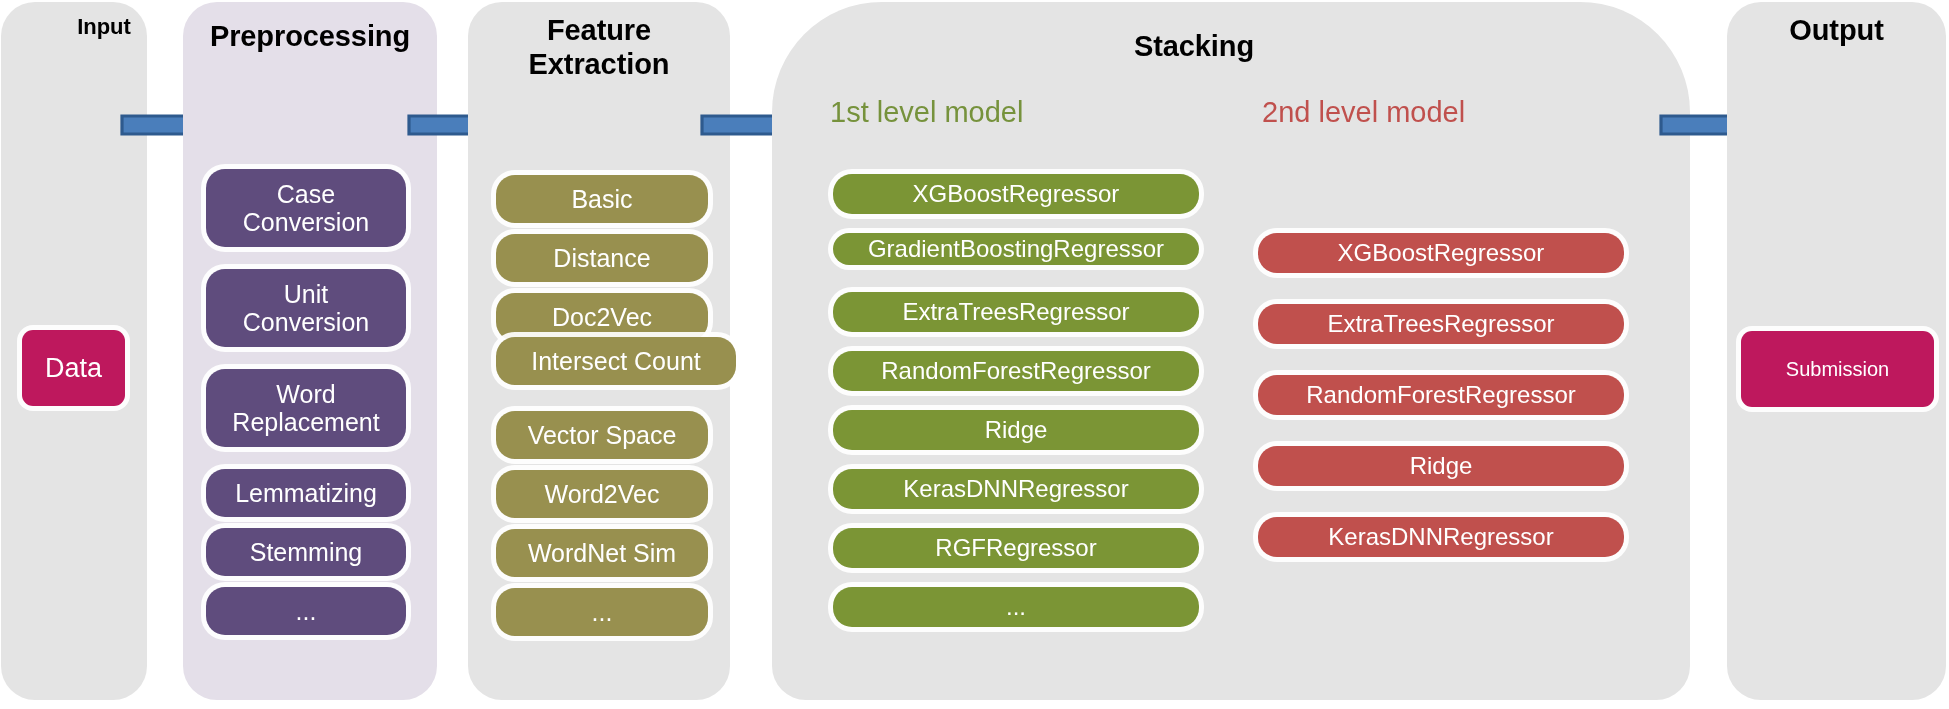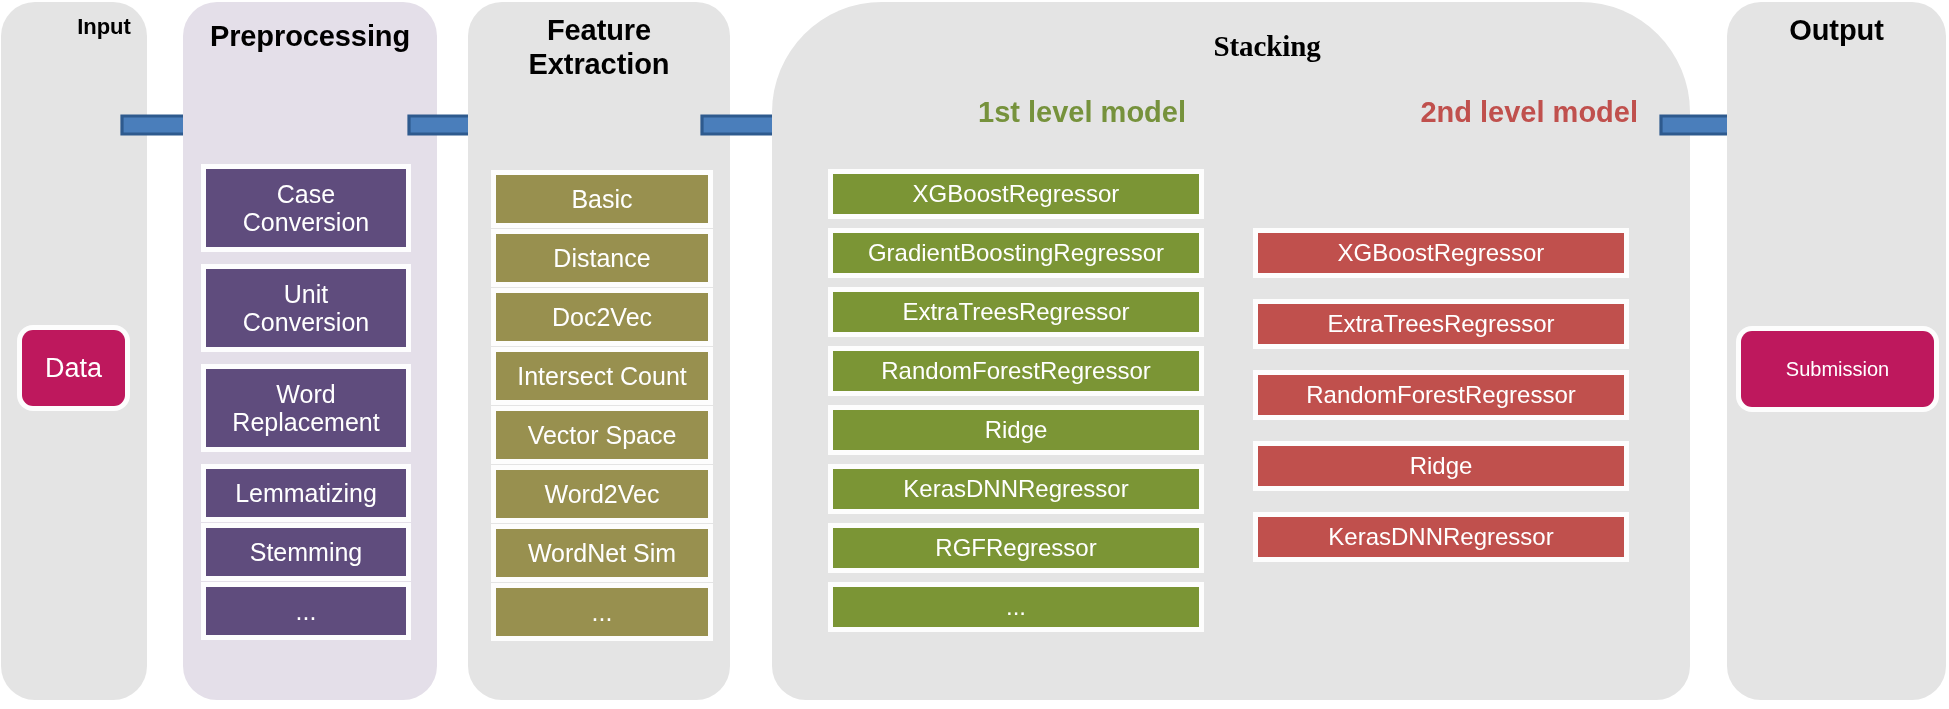--- a/index.html
+++ b/index.html
@@ -133,7 +133,7 @@
 
   <div class="panel stacking" style="left:772px; top:2px; width:918px; height:698px;">
   </div>
-  <div class="panel-title" style="left:808px; top:30px; width:918px; font-size:29px;font-family:Liberation Serif, serif;">Stacking</div>
+  <div class="panel-title" style="left:735px; top:30px; width:918px; font-size:29px;">Stacking</div>
 
   <div class="sub-title green" style="left:830px; top:97px; width:356px; font-size:29px;">1st level model</div>
   <div class="sub-title red" style="left:1262px; top:97px; width:376px; font-size:29px;">2nd level model</div>

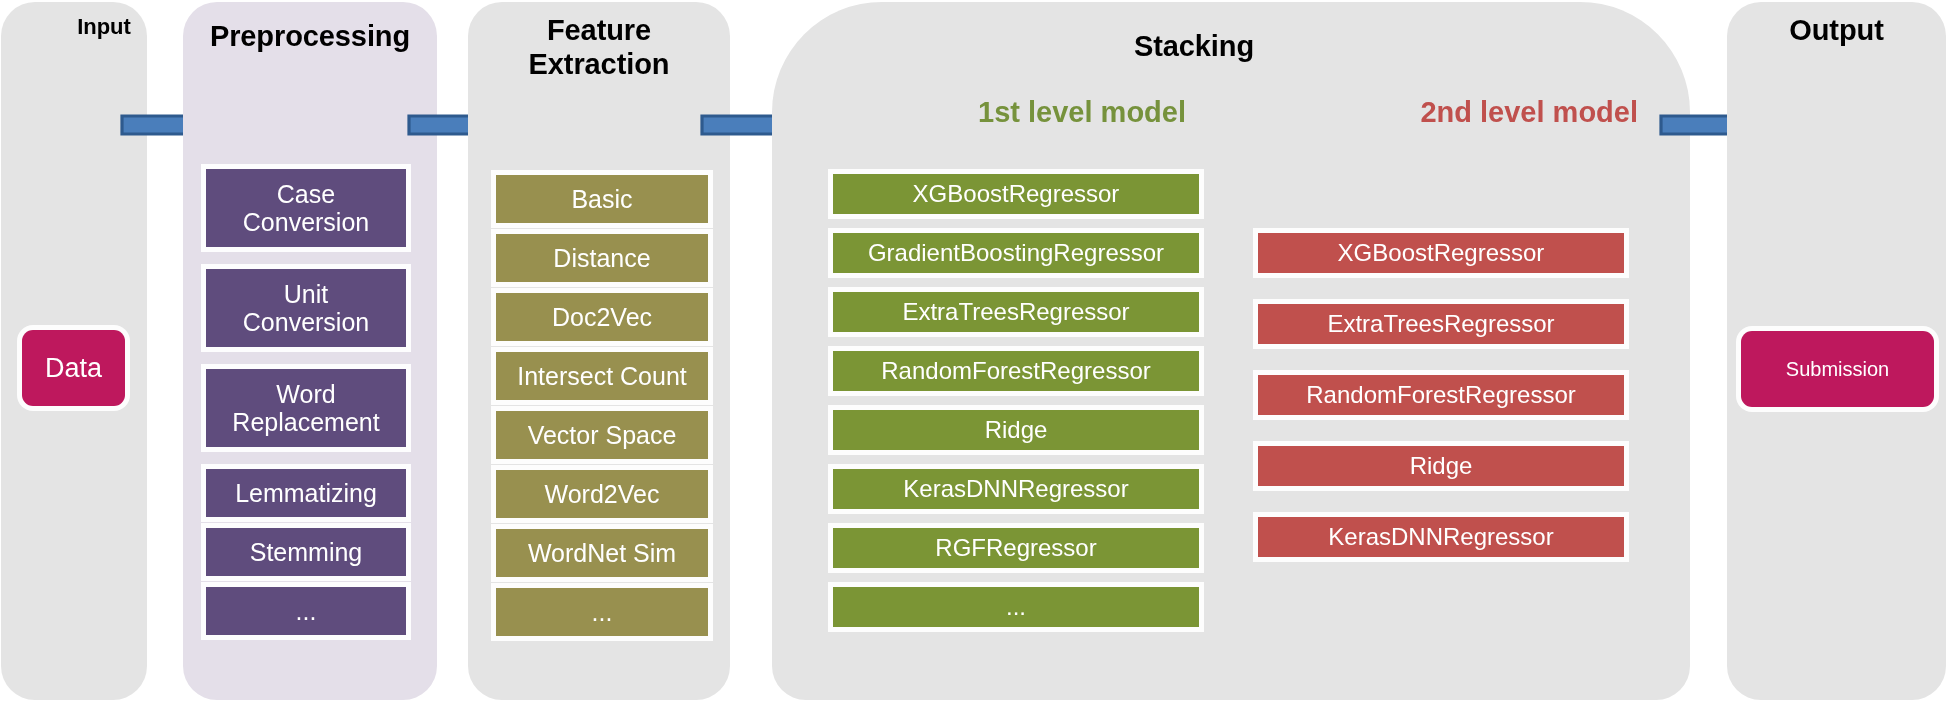--- a/index.html
+++ b/index.html
@@ -73,8 +73,8 @@
   
   .sub-title {
     position: absolute;
-    text-align: right;
-    font-weight: bold;
+    text-align: left;
+    font-weight: normal;
     line-height: 1.1;
   }
   .sub-title.green { color: #76923c; }

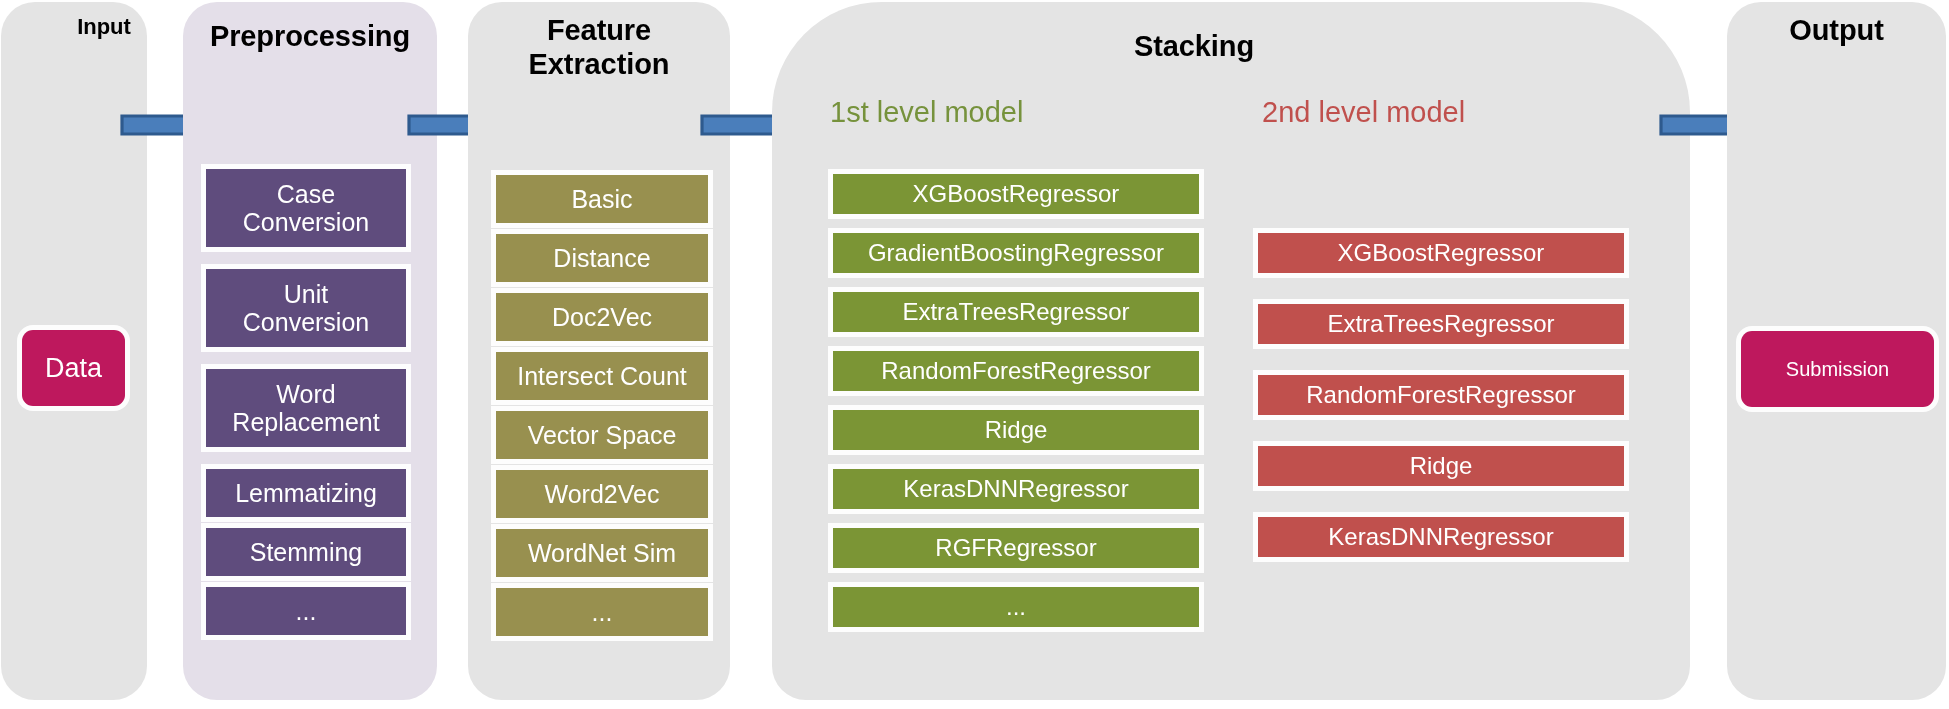--- a/index.html
+++ b/index.html
@@ -54,7 +54,7 @@
   .pill {
     position: absolute;
     box-sizing: border-box;
-    border-radius: 0;
+    border-radius: 19px;
     color: #ffffff;
     display: flex;
     align-items: center;

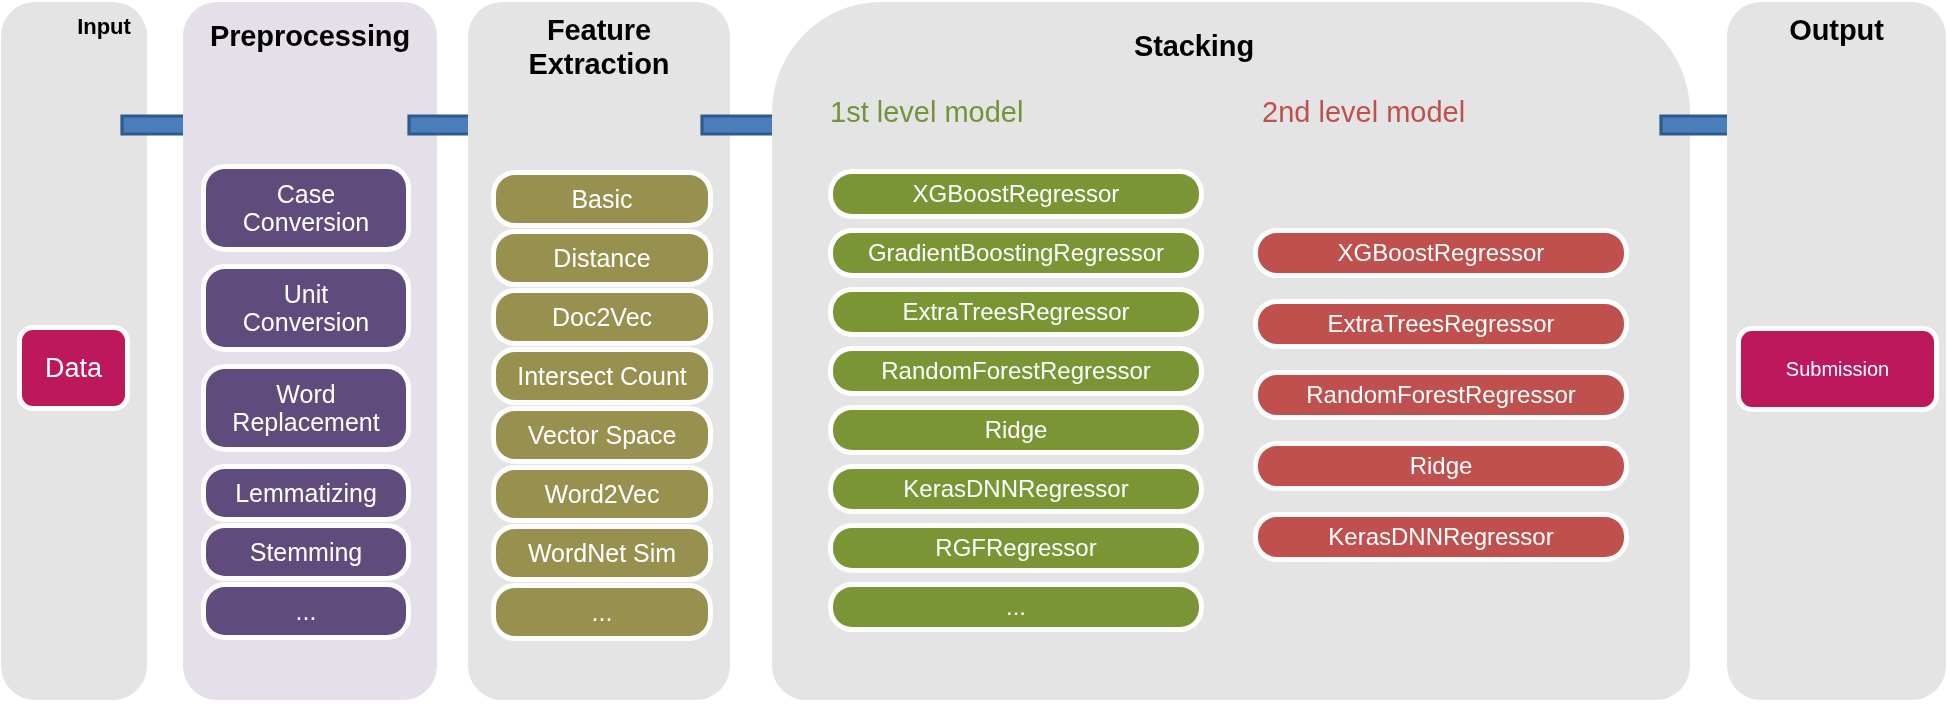--- a/index.html
+++ b/index.html
@@ -139,7 +139,7 @@
   <div class="sub-title red" style="left:1262px; top:97px; width:376px; font-size:29px;">2nd level model</div>
 
   <div class="pill green" style="left:833px; top:174px; width:366px; height:40px; font-size:24px;">XGBoostRegressor</div>
-  <div class="pill green" style="left:833px; top:233px; width:366px; height:40px; font-size:24px;">GradientBoostingRegressor</div>
+  <div class="pill green" style="left:833px; top:233px; width:366px; height:32px; font-size:24px;">GradientBoostingRegressor</div>
   <div class="pill green" style="left:833px; top:292px; width:366px; height:40px; font-size:24px;">ExtraTreesRegressor</div>
   <div class="pill green" style="left:833px; top:351px; width:366px; height:40px; font-size:24px;">RandomForestRegressor</div>
   <div class="pill green" style="left:833px; top:410px; width:366px; height:40px; font-size:24px;">Ridge</div>

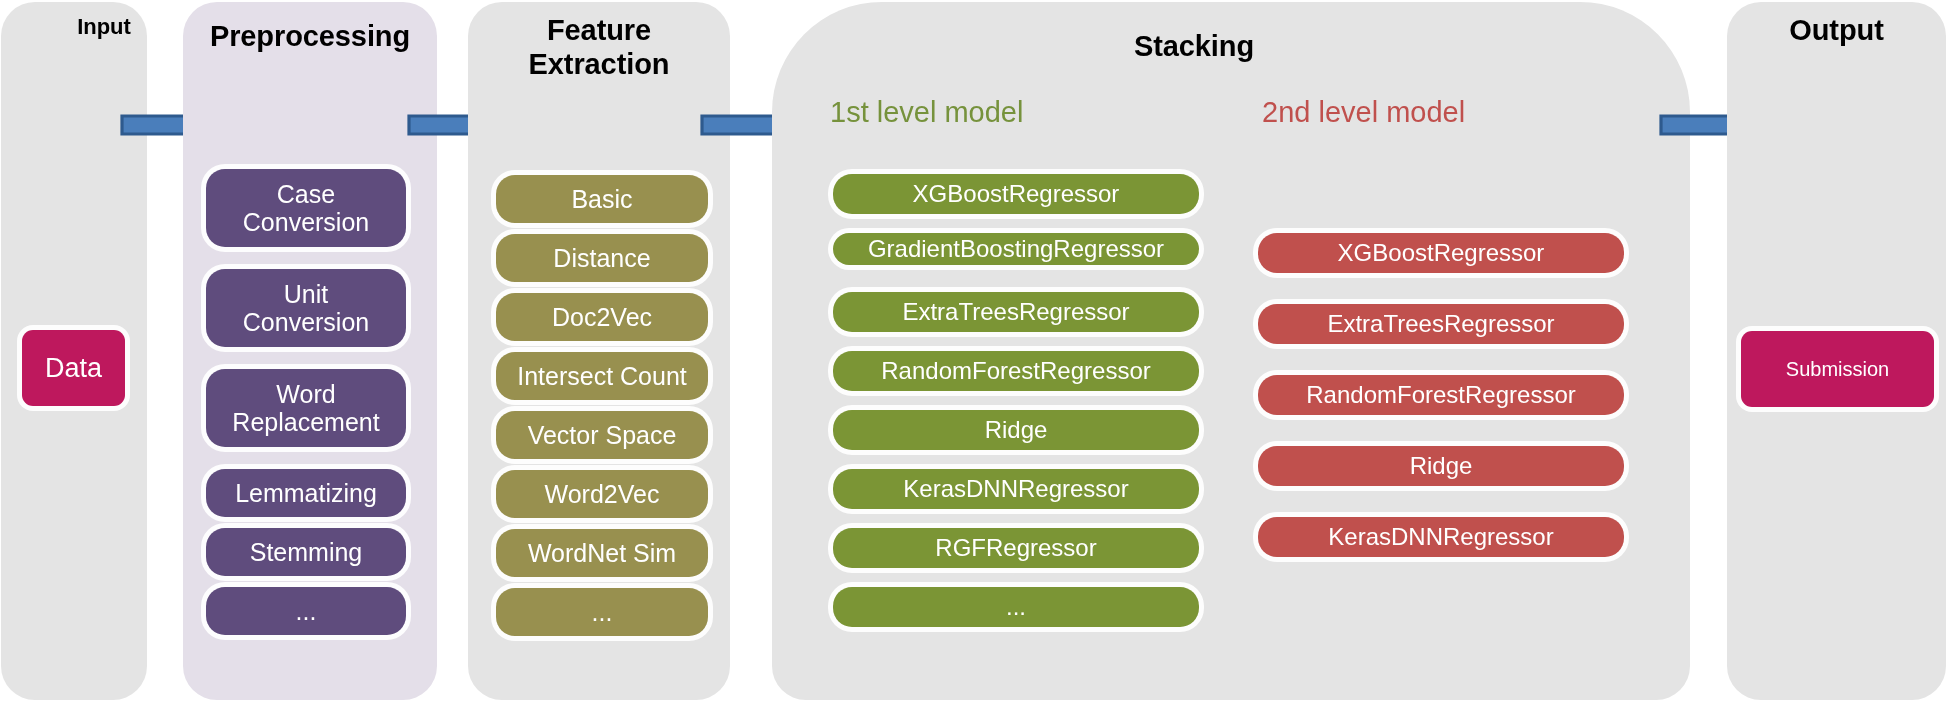--- a/index.html
+++ b/index.html
@@ -121,7 +121,7 @@
   <div class="pill olive" style="left:496px; top:234px; width:212px; height:48px; font-size:25px;">Distance</div>
   <div class="pill olive" style="left:496px; top:175px; width:212px; height:48px; font-size:25px;">Basic</div>
   <div class="pill olive" style="left:496px; top:293px; width:212px; height:48px; font-size:25px;">Doc2Vec</div>
-  <div class="pill olive" style="left:496px; top:352px; width:212px; height:48px; font-size:25px;">Intersect Count</div>
+  <div class="pill olive" style="left:496px; top:337px; width:240px; height:48px; font-size:25px;">Intersect Count</div>
   <div class="pill olive" style="left:496px; top:411px; width:212px; height:48px; font-size:25px;">Vector Space</div>
   <div class="pill olive" style="left:496px; top:470px; width:212px; height:48px; font-size:25px;">Word2Vec</div>
   <div class="pill olive" style="left:496px; top:529px; width:212px; height:48px; font-size:25px;">WordNet Sim</div>

